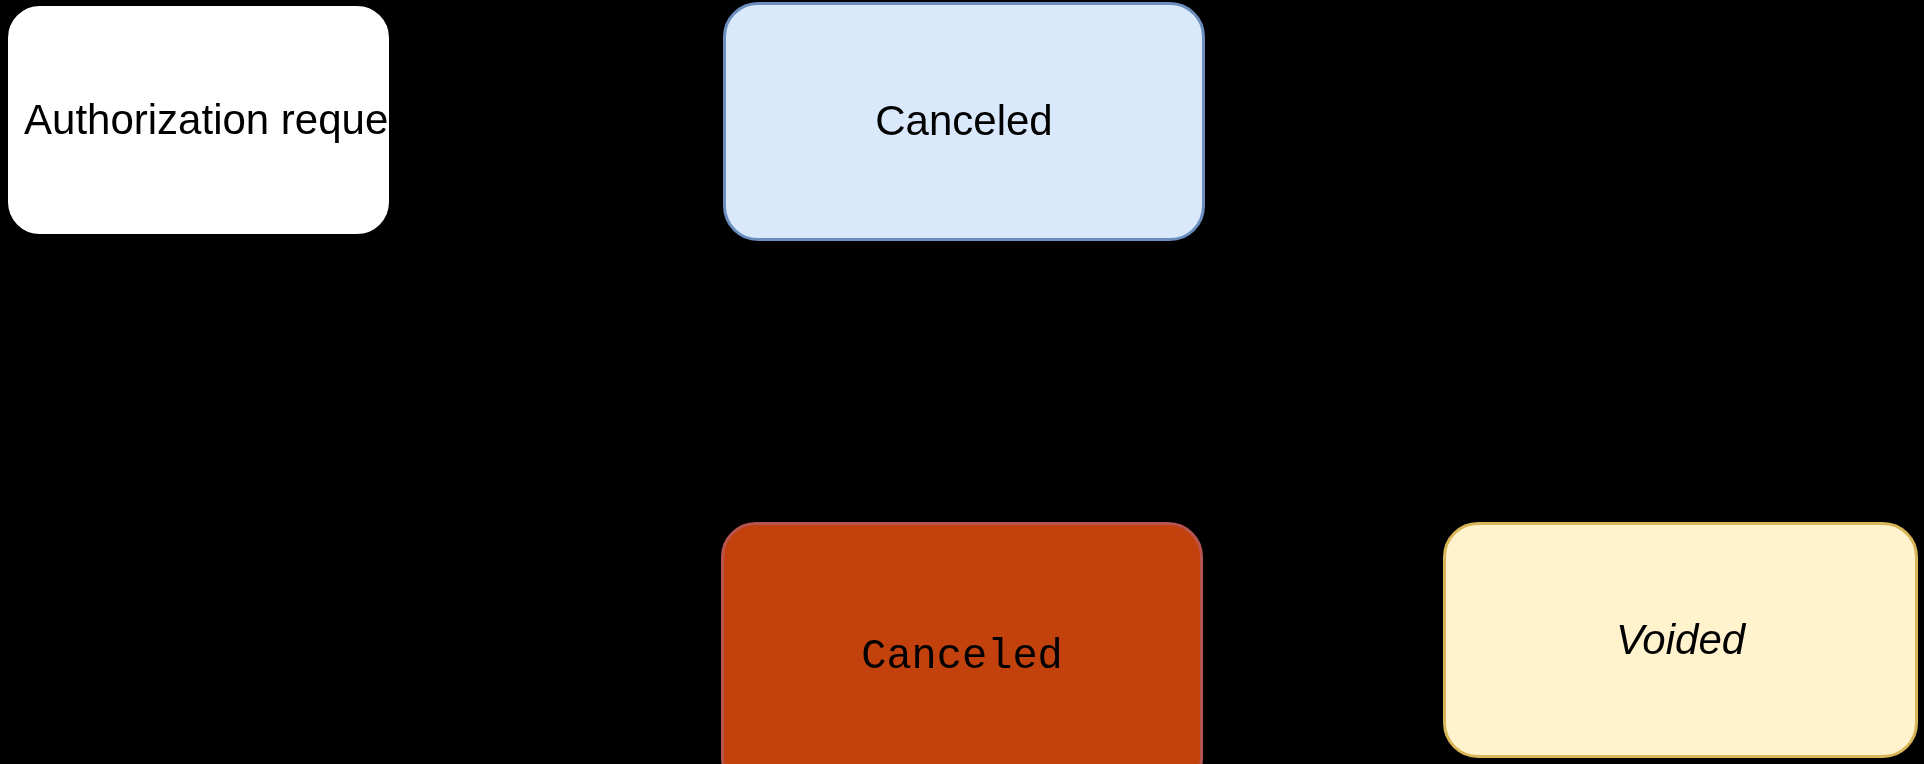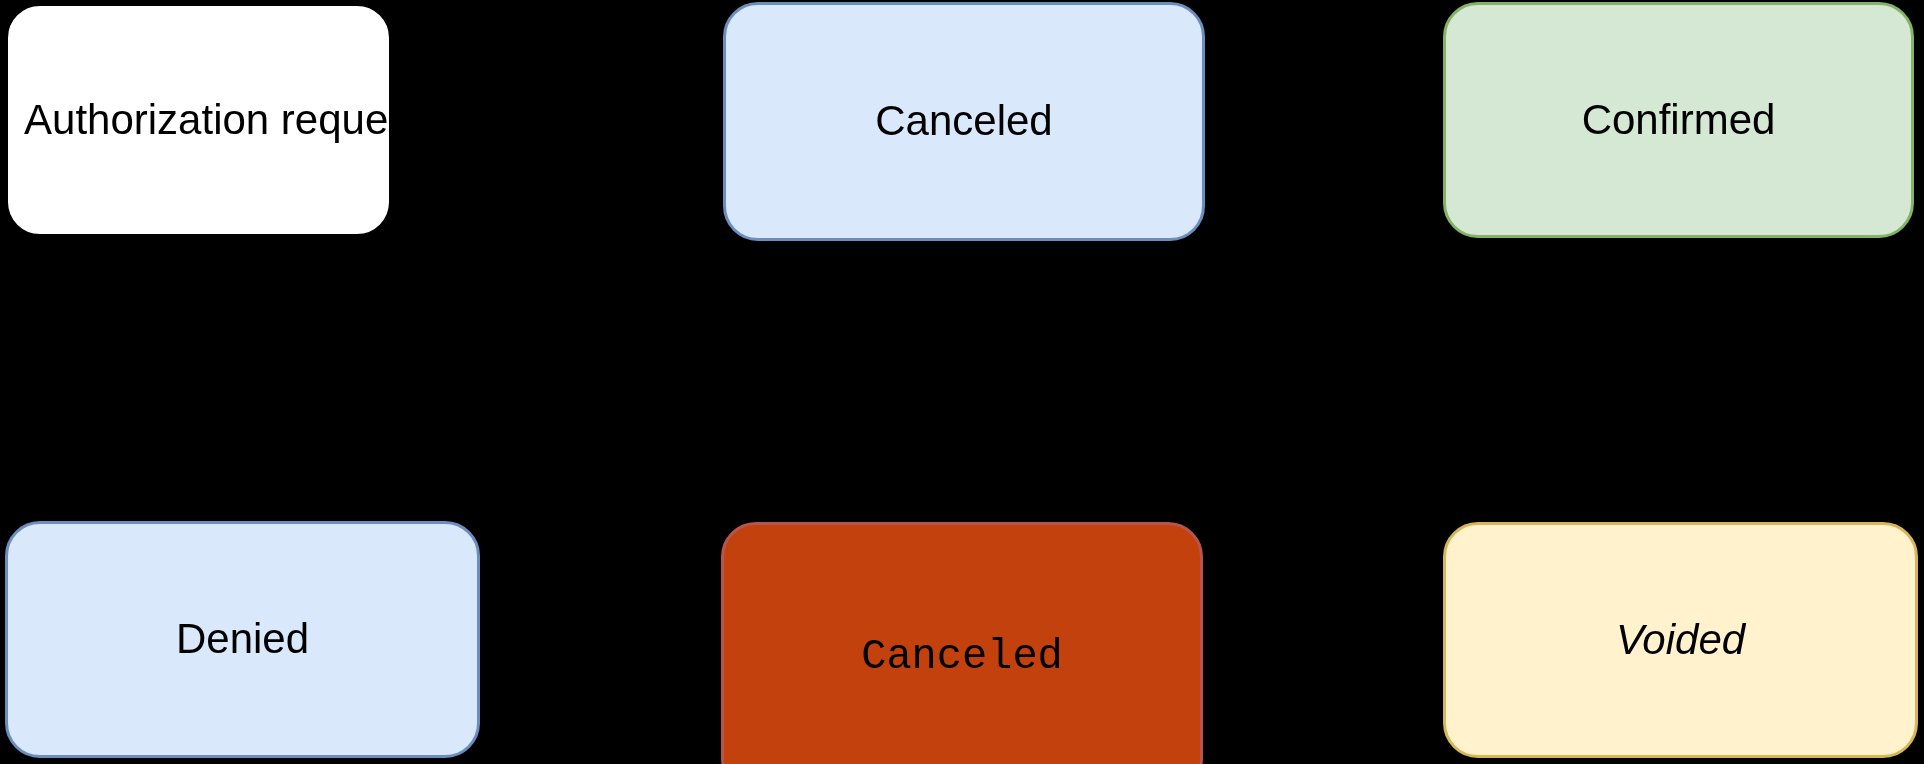--- a/index.html
+++ b/index.html
@@ -42,9 +42,6 @@
     <div class="node" style="left: 723px; top: 2px; width: 482px; height: 239px; background: rgb(218, 232, 252); border-color: rgb(108, 142, 191);">
       <div class="label" style="color: rgb(0, 0, 0);">Canceled</div>
     </div>
-    <div class="node" style="left: 1443px; top: 2px; width: 471px; height: 236px; background: rgb(213, 232, 212); border-color: rgb(130, 179, 102);">
-      <div class="label" style="color: rgb(0, 0, 0);">Confirmed</div>
-    </div>
     <div class="node" style="left: 5px; top: 521px; width: 475px; height: 237px; background: rgb(218, 232, 252); border-color: rgb(108, 142, 191);">
       <div class="label" style="color: rgb(0, 0, 0);">Denied</div>
     </div>

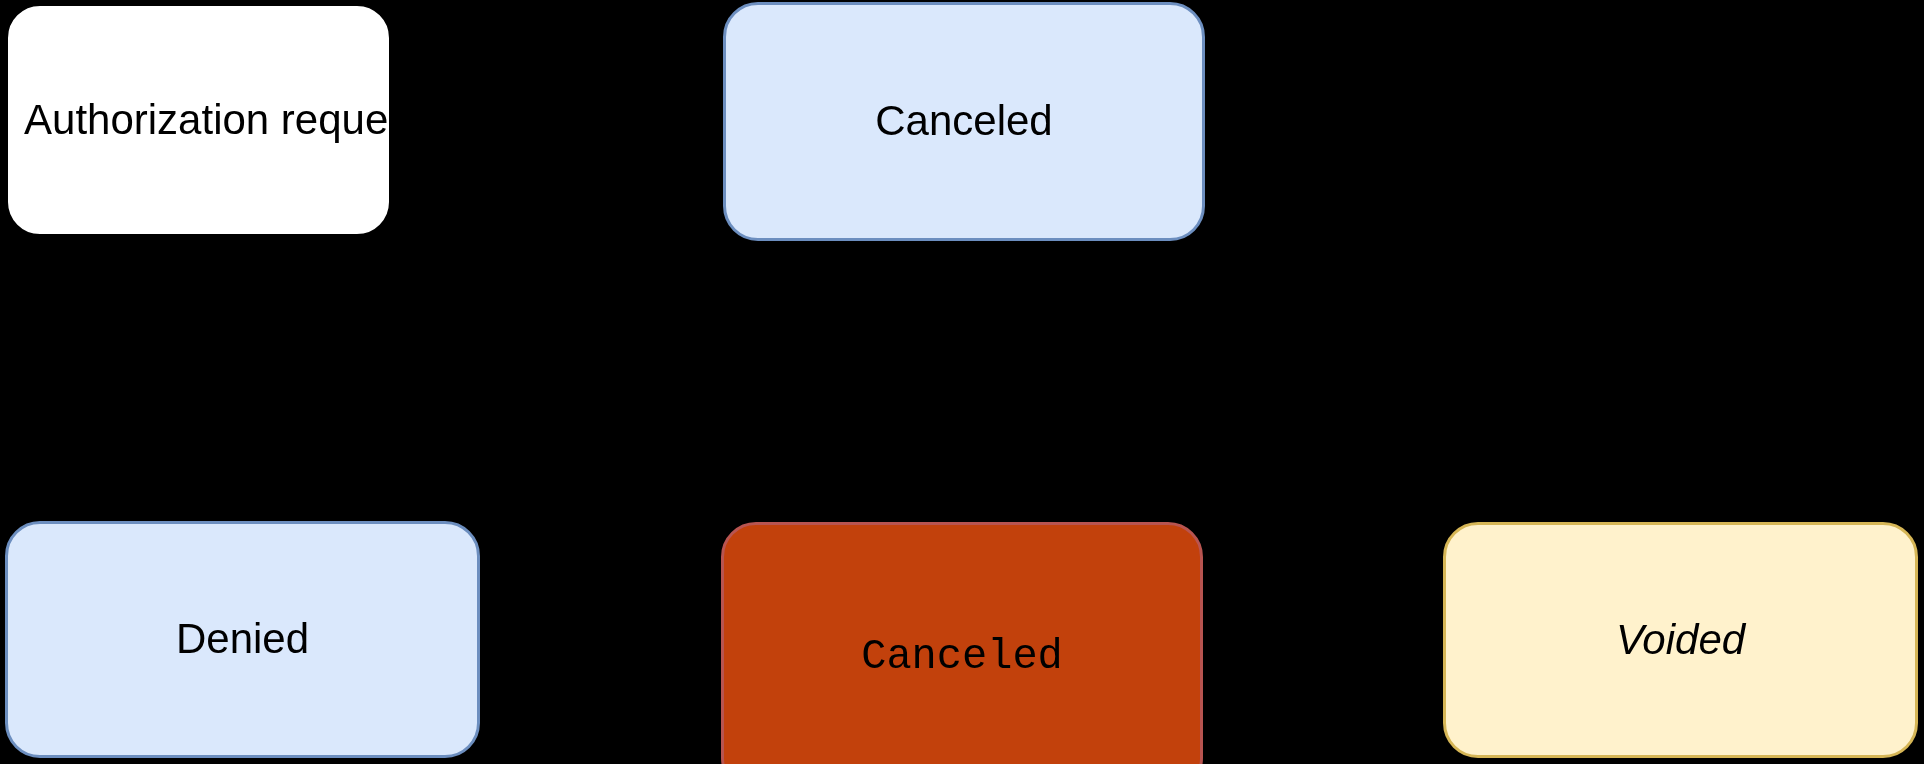--- a/index.html
+++ b/index.html
@@ -42,9 +42,6 @@
     <div class="node" style="left: 723px; top: 2px; width: 482px; height: 239px; background: rgb(218, 232, 252); border-color: rgb(108, 142, 191);">
       <div class="label" style="color: rgb(0, 0, 0);">Canceled</div>
     </div>
-    <div class="node" style="left: 5px; top: 521px; width: 475px; height: 237px; background: rgb(218, 232, 252); border-color: rgb(108, 142, 191);">
-      <div class="label" style="color: rgb(0, 0, 0);">Denied</div>
-    </div>
     <div class="node" style="left: 721px; top: 522px; width: 482px; height: 271px; background: #c2410c; border-color: rgb(184, 84, 80); font-family: Liberation Mono, monospace;">
       <div class="label" style="color: rgb(0, 0, 0);">Canceled</div>
     </div>

